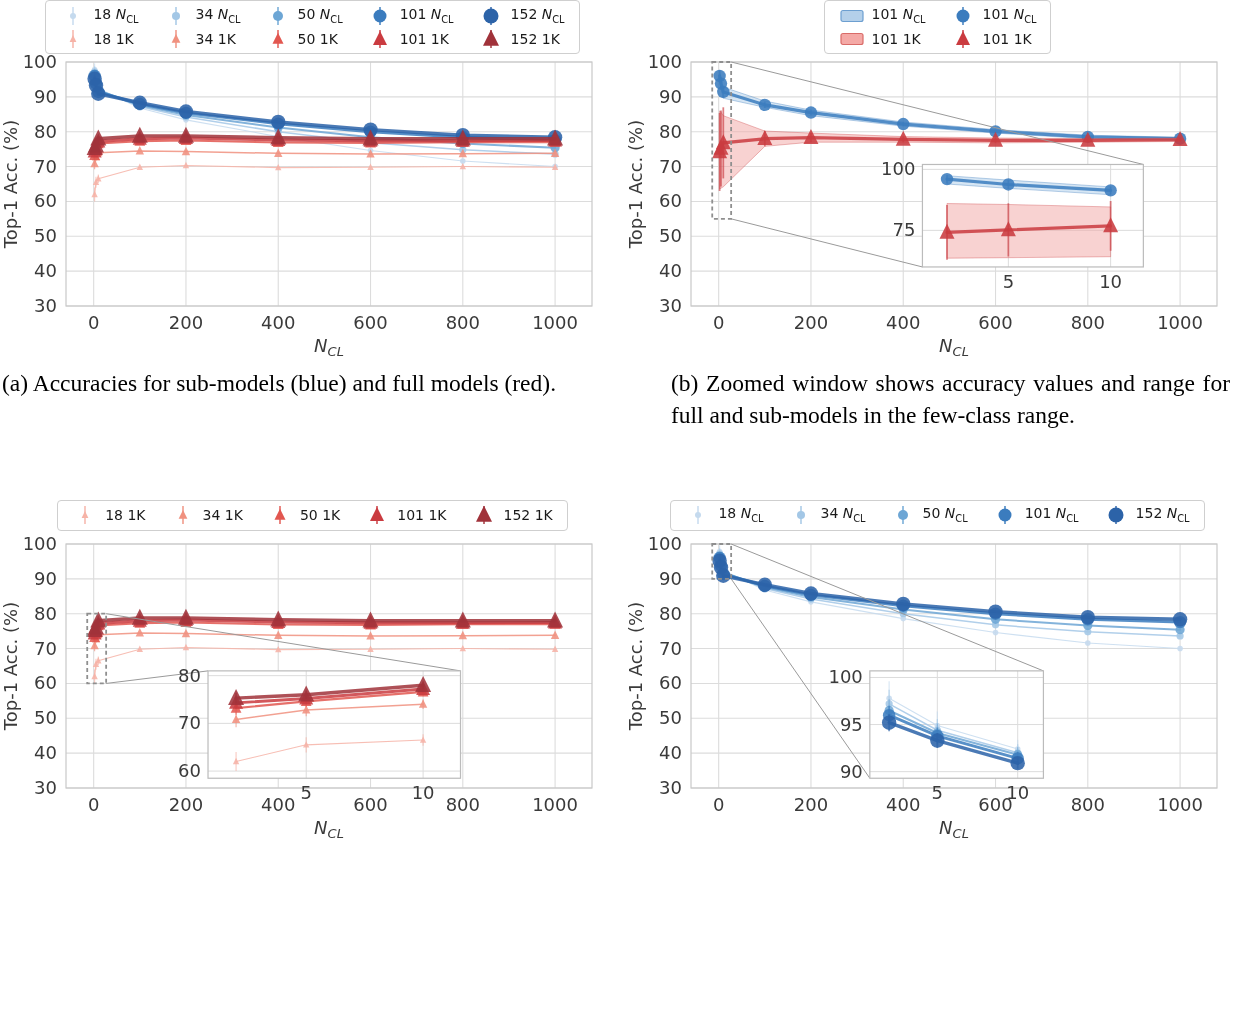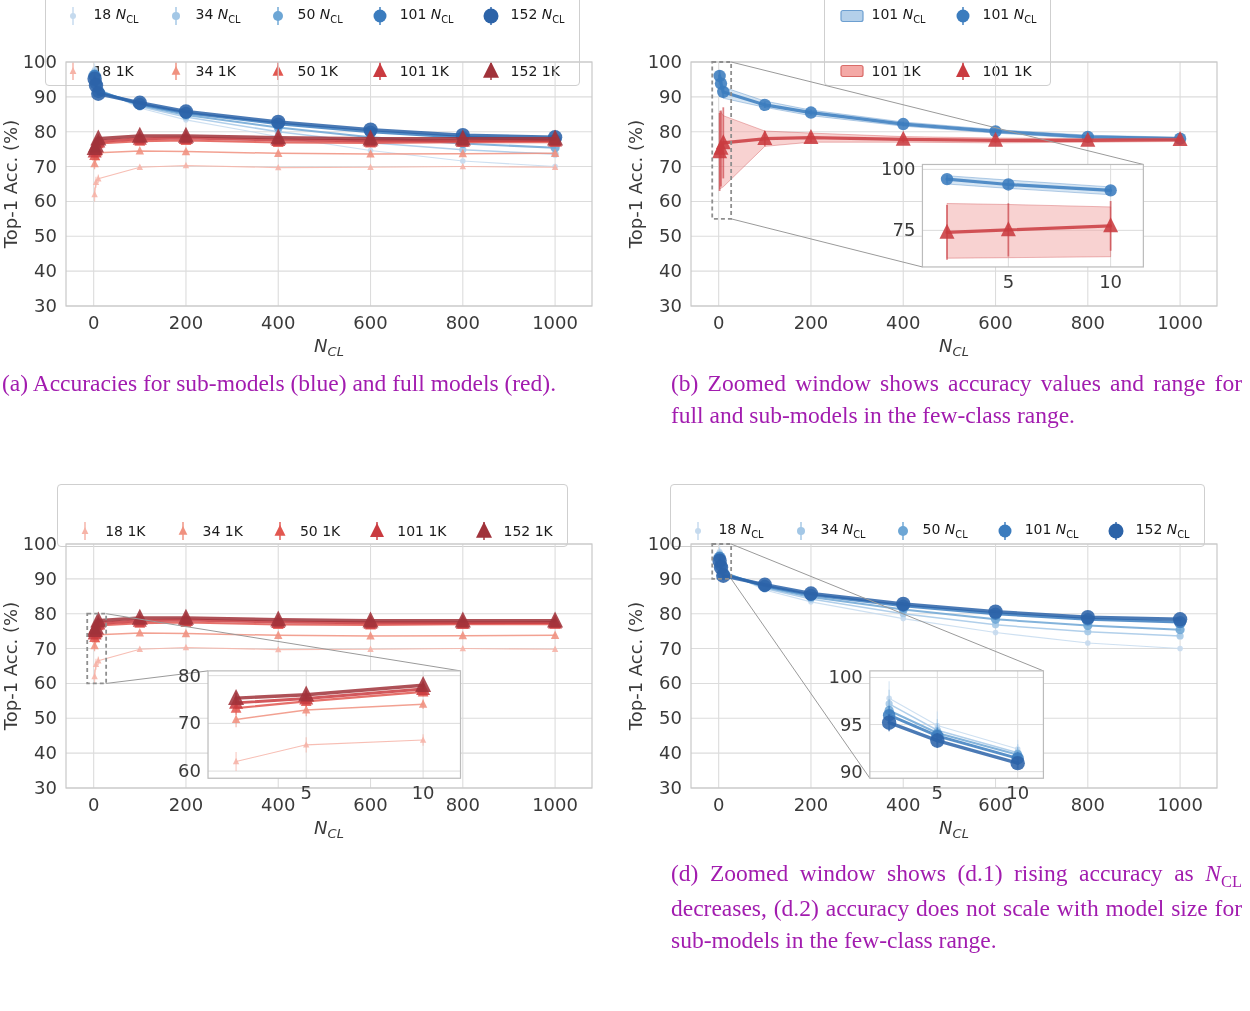--- a/index.html
+++ b/index.html
@@ -11,7 +11,7 @@
   .panel.row2 .legend-wrap{height:42px;}
   .legend{border:1px solid #cfcfcf;border-radius:4px;background:#fff;
           display:grid;gap:0 24px;padding:3px 14px;}
-  .legend .entry{display:flex;align-items:center;gap:7px;height:23px;margin-top:32px;}
+  .legend .entry{display:flex;align-items:center;gap:7px;height:23px;}
   .legend .lbl{font-size:14px;color:#1a1a1a;white-space:nowrap;line-height:1;}
   .lbl i{font-family:"DejaVu Sans",sans-serif;}
   sub{font-size:.7em;}

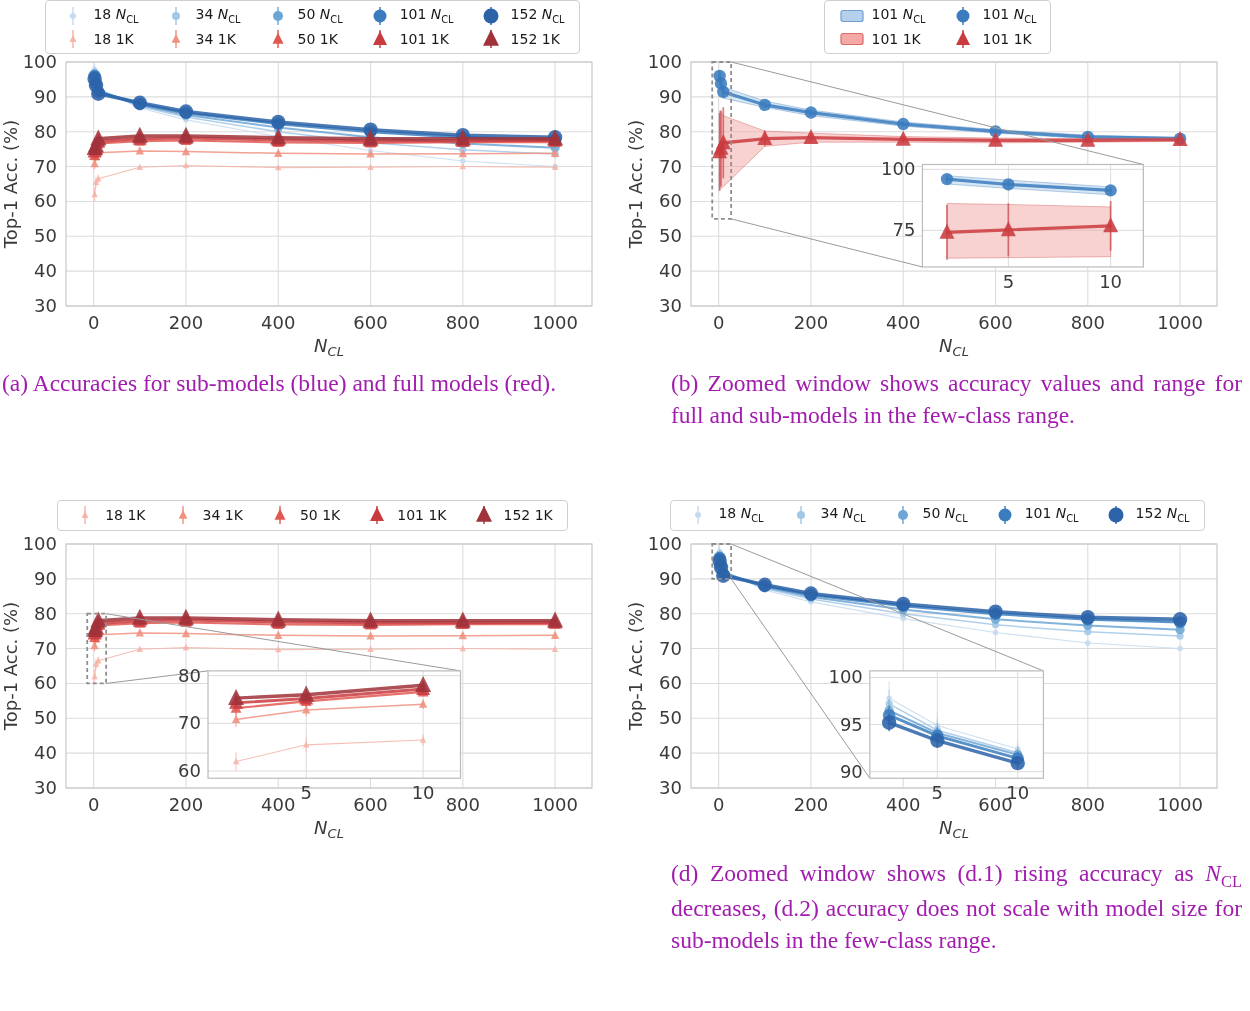--- a/index.html
+++ b/index.html
@@ -16,7 +16,7 @@
   .lbl i{font-family:"DejaVu Sans",sans-serif;}
   sub{font-size:.7em;}
   .chart{display:block;}
-  .caption{font:23.5px/1.36 "Liberation Serif",serif;color:#a21caf;text-align:justify;
+  .caption{font:23.5px/1.36 "Liberation Serif",serif;color:#000000;text-align:justify;
            align-self:stretch;margin:12px 0 0 0;}
   .caption i{font-family:"Liberation Serif",serif;}
   #panel-a .caption,#panel-c .caption{padding:0 26px 0 2px;}

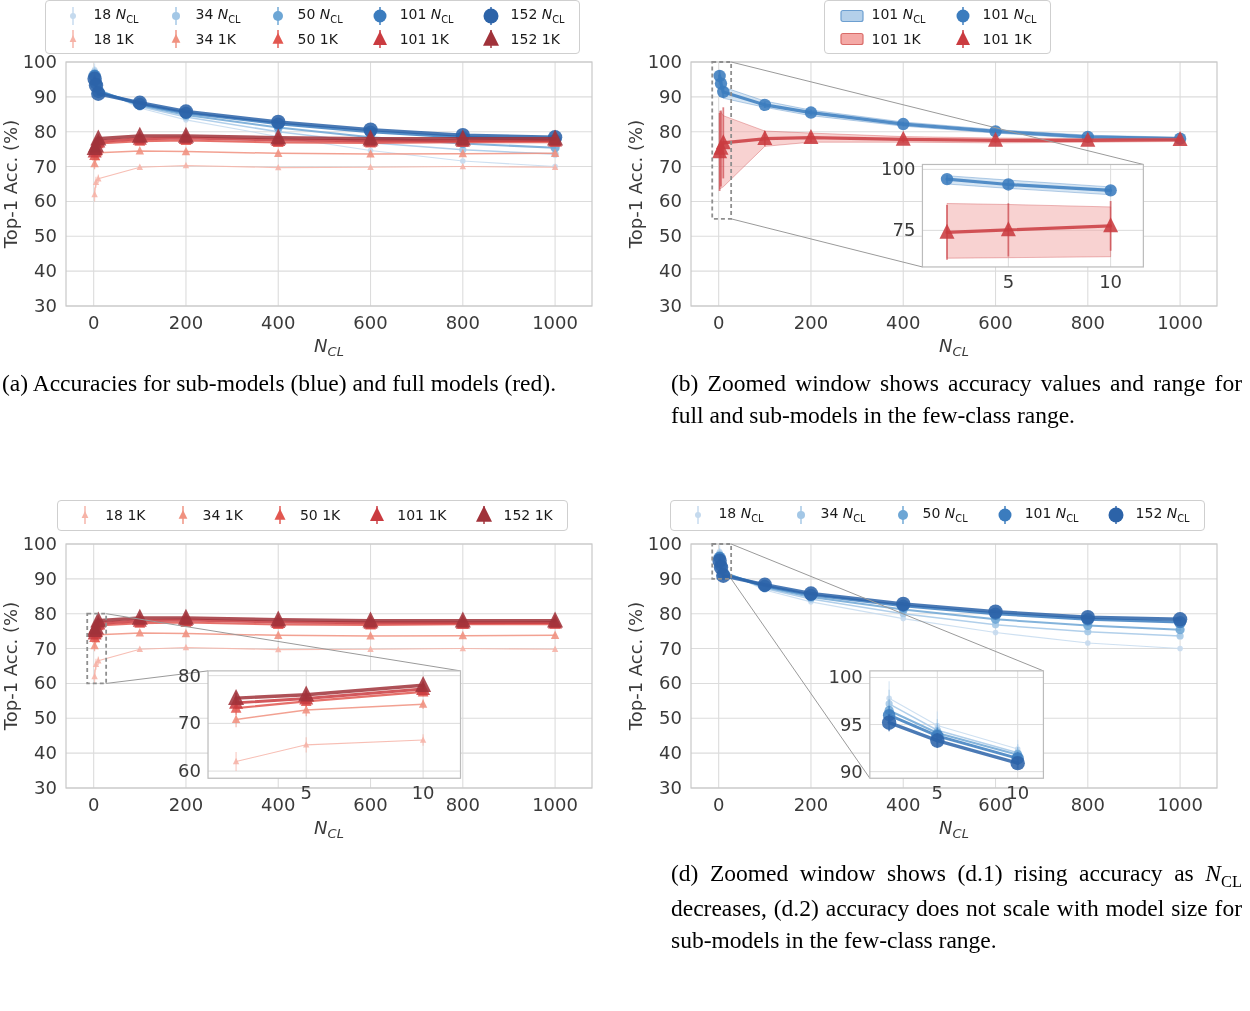--- a/index.html
+++ b/index.html
@@ -20,7 +20,7 @@
            align-self:stretch;margin:12px 0 0 0;}
   .caption i{font-family:"Liberation Serif",serif;}
   #panel-a .caption,#panel-c .caption{padding:0 26px 0 2px;}
-  #panel-b .caption,#panel-d .caption{padding:0 8px 0 46px;}
+  #panel-b .caption,#panel-d .caption{padding:0 20px 0 46px;}
   .panel.row2 .caption{margin-top:20px;}
 </style>
 </head>

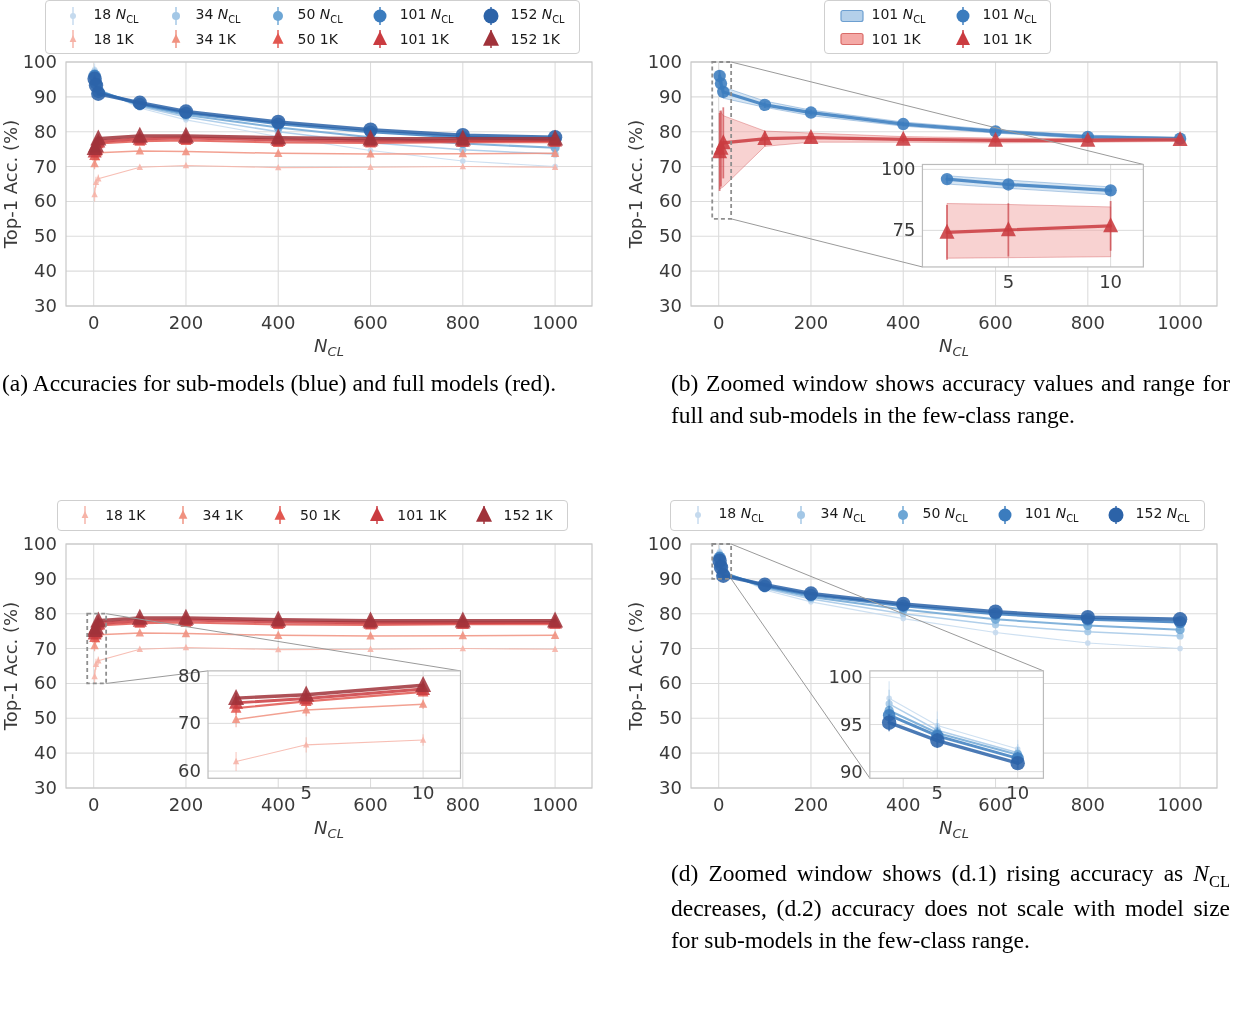--- a/index.html
+++ b/index.html
@@ -918,7 +918,6 @@
           </g>
         </g>
       </svg>
-    <figcaption class="caption">(d) Zoomed window shows (d.1) rising accuracy as <i>N</i><sub>CL</sub> decreases, (d.2) accuracy does not scale with model size for sub-models in the few-class range.</figcaption>
   </figure>
 </div>
 

